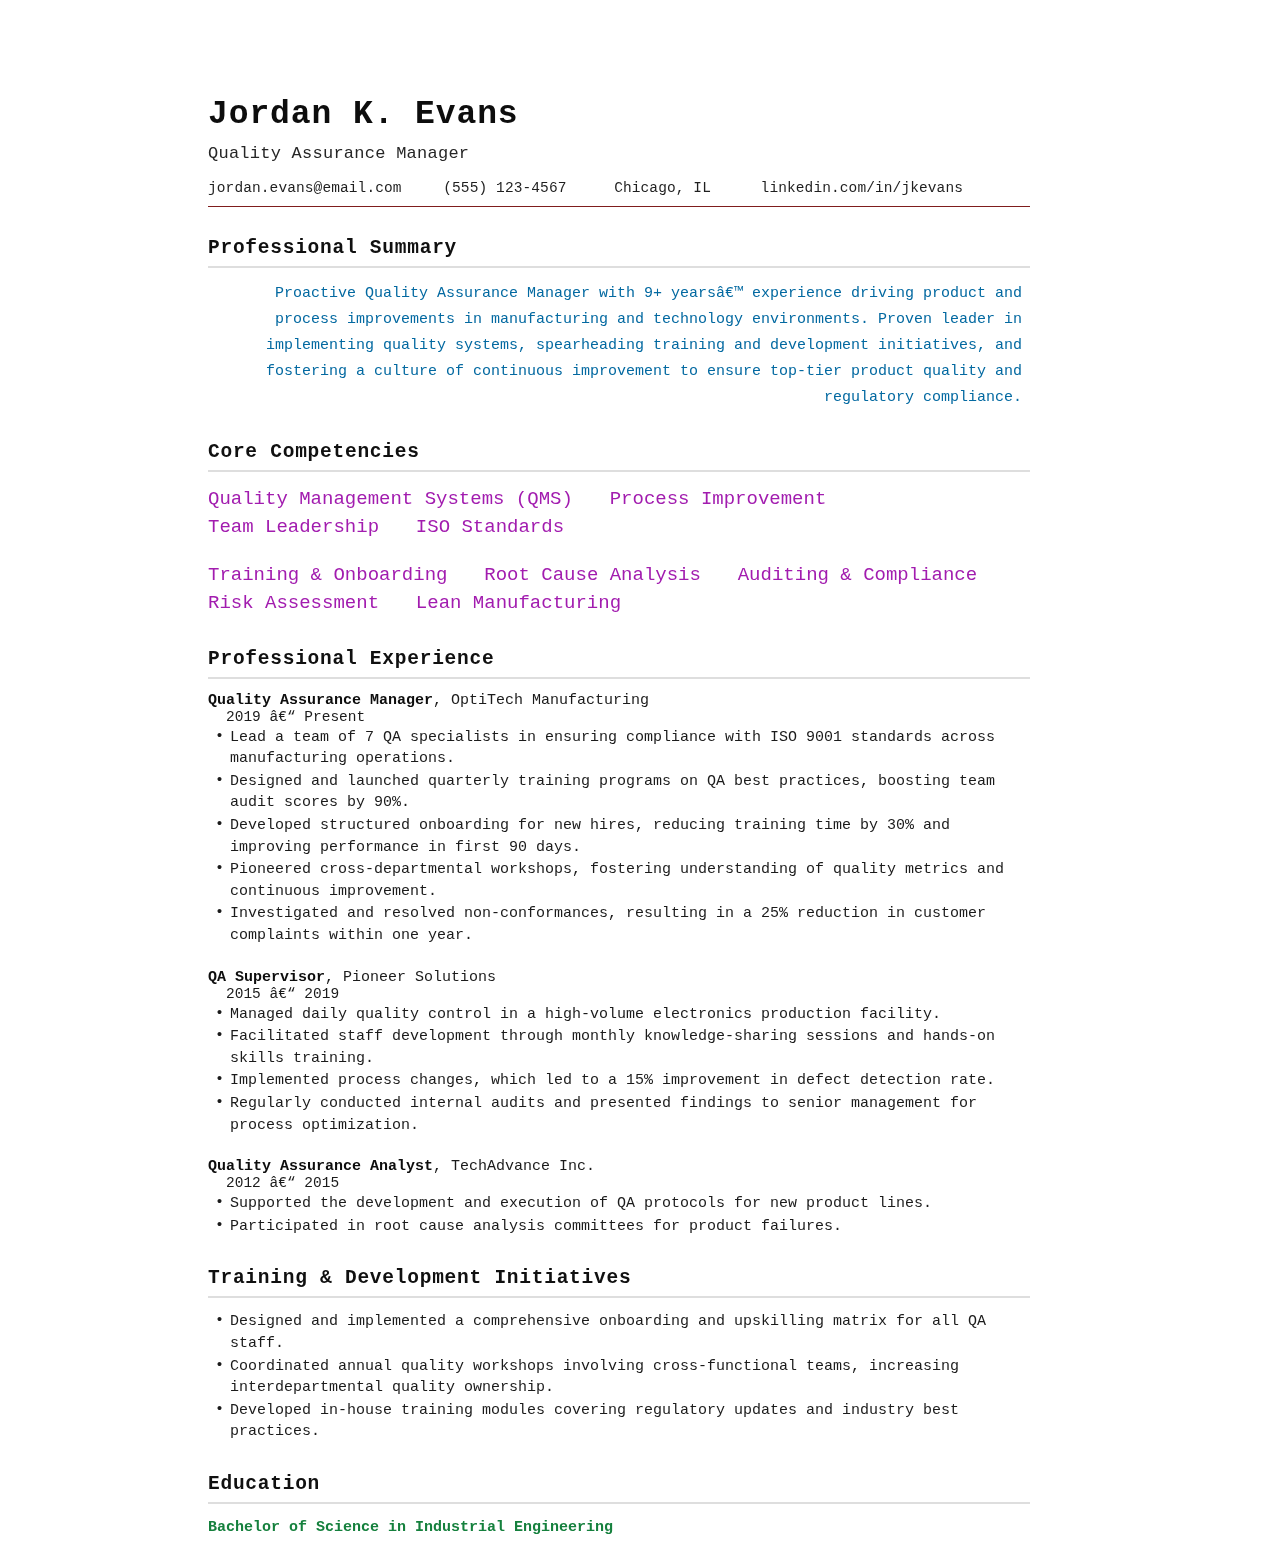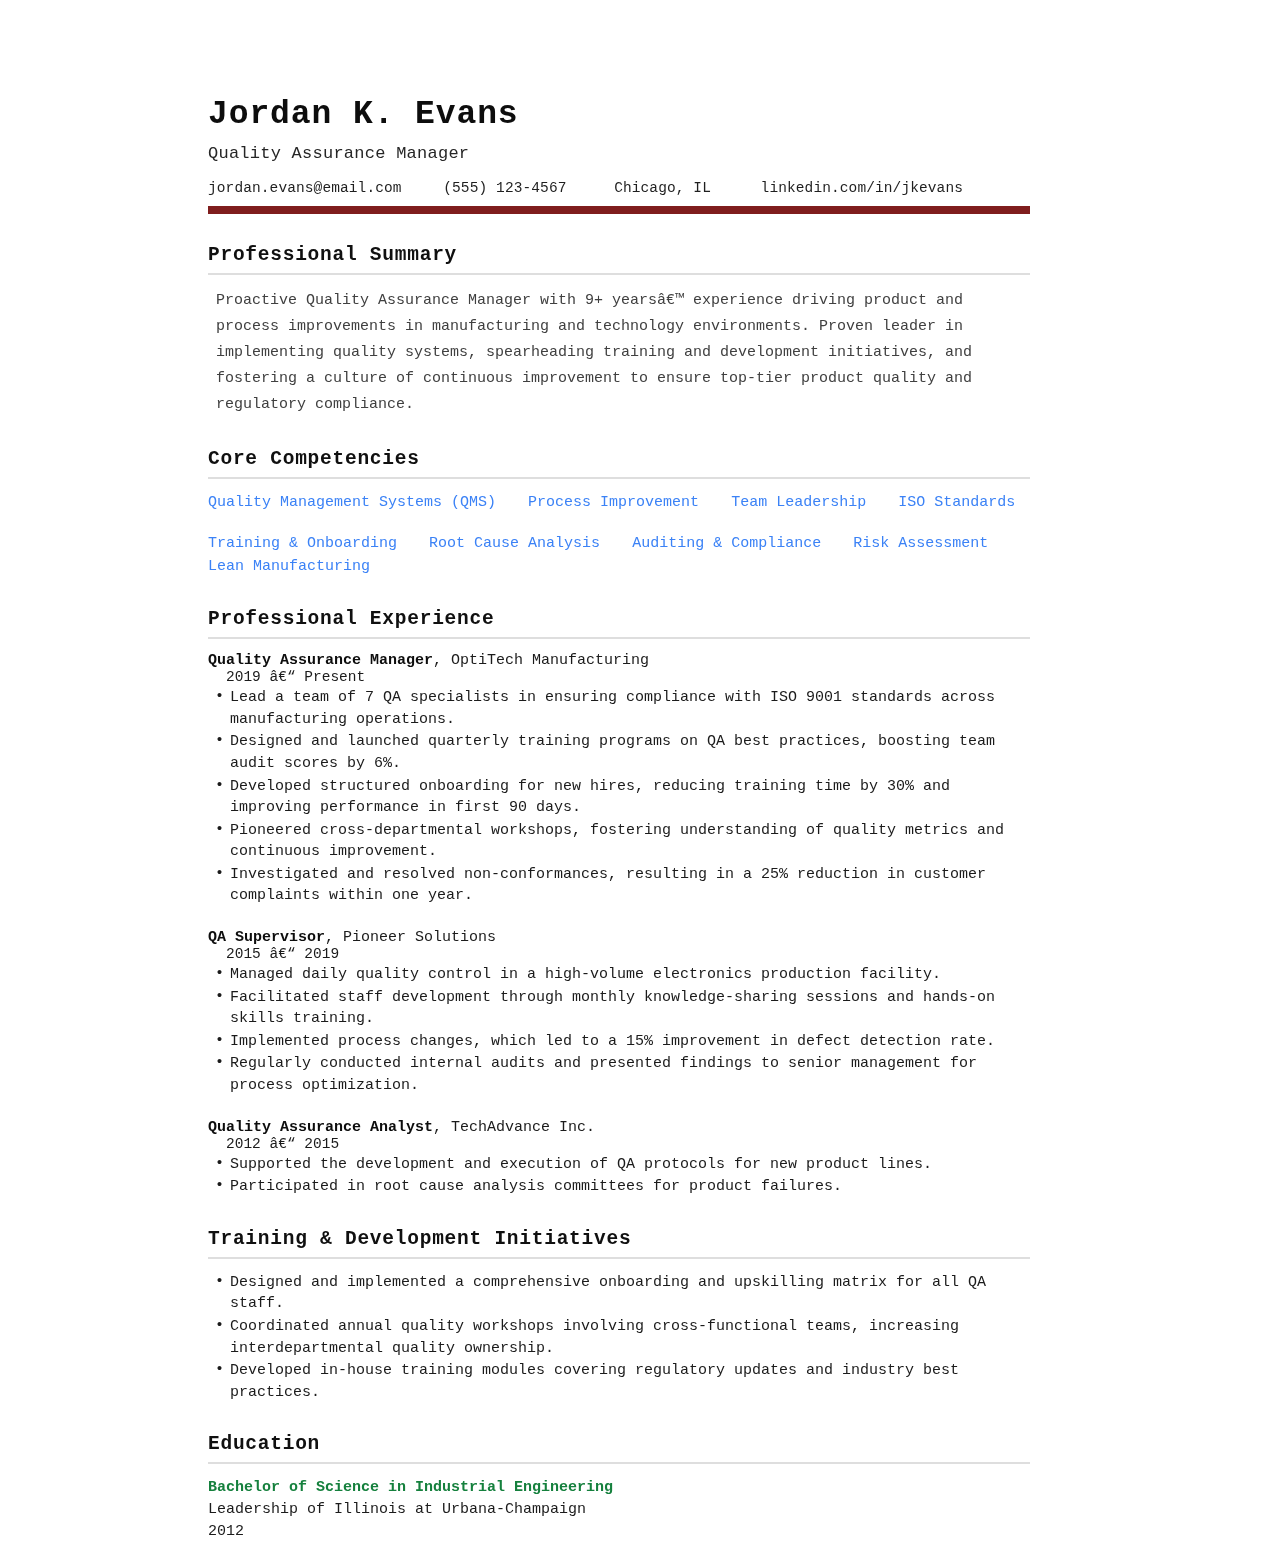--- a/index.html
+++ b/index.html
@@ -50,7 +50,7 @@
     color: #1f1f1f;
     letter-spacing: 0.1px;
     padding-bottom: 10px;
-    border-bottom: 8px solid #7f1d1d;
+    border-bottom: 1px solid #7f1d1d;
     white-space: nowrap;
   }
   .contact-item { display: inline-block; }

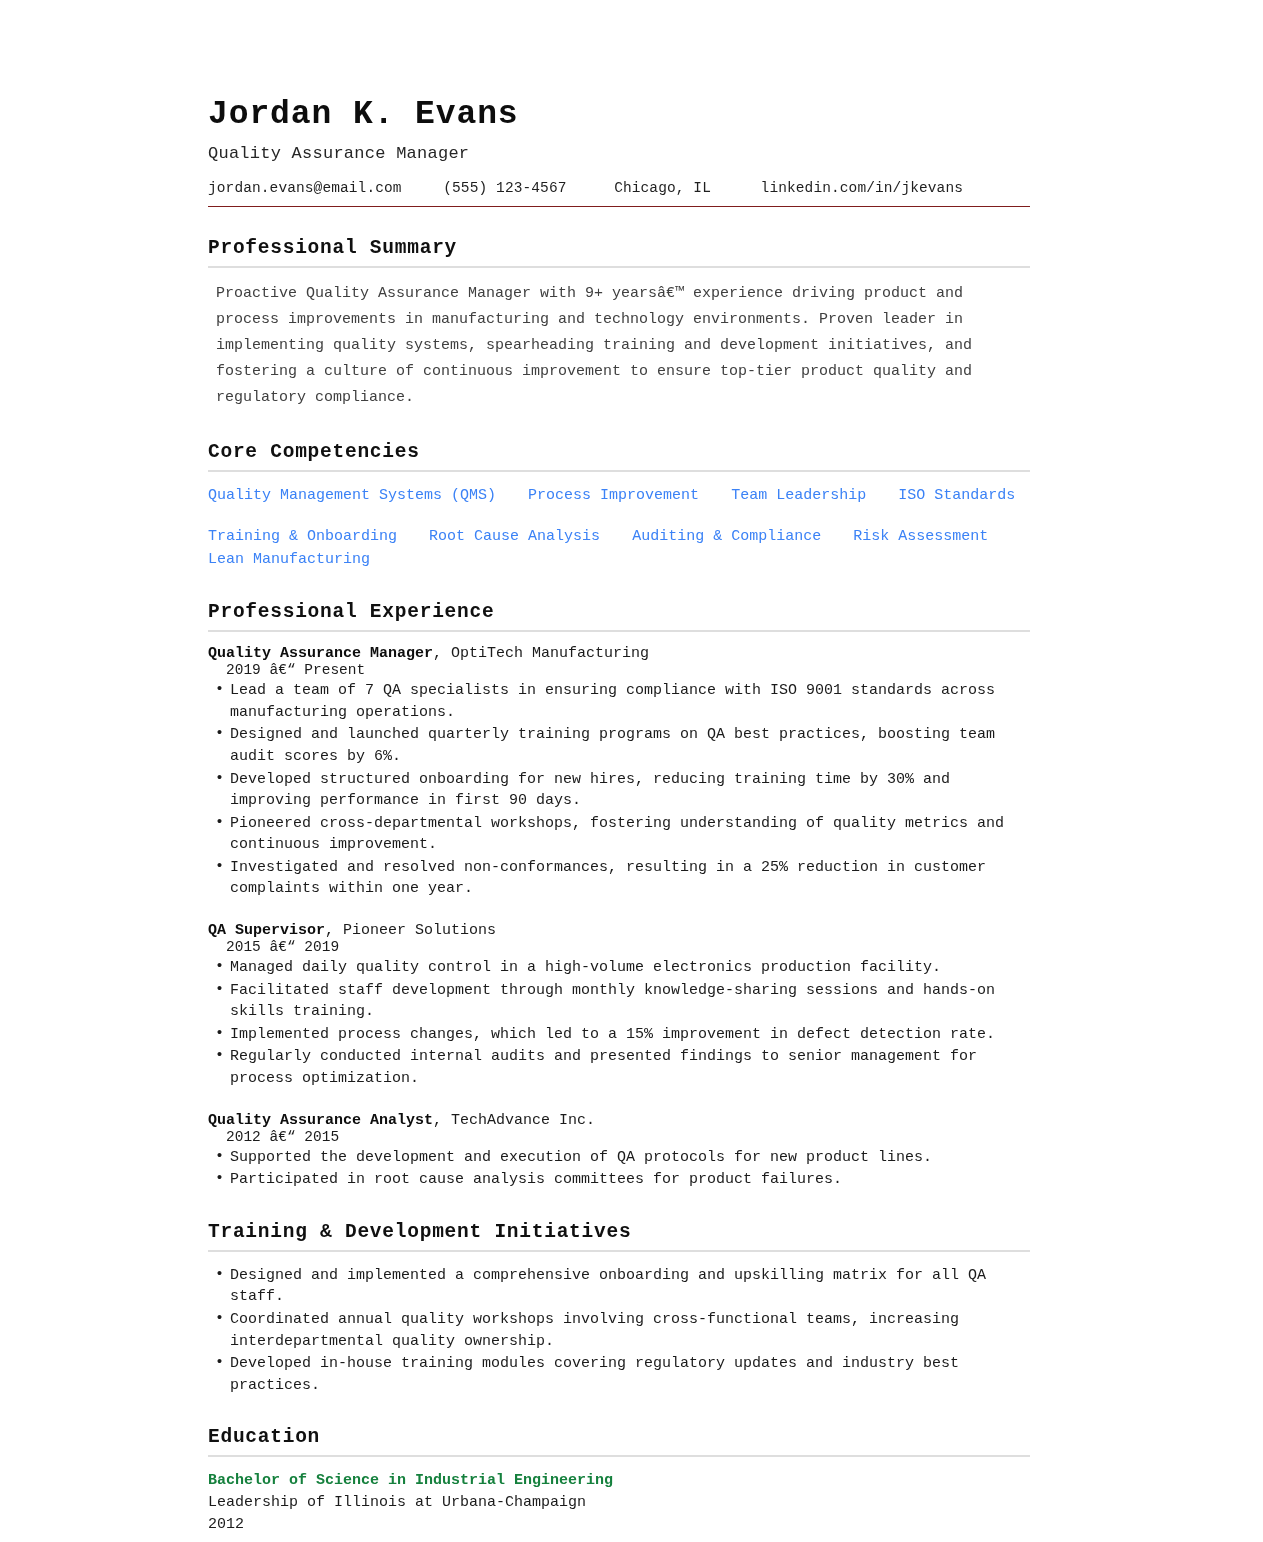--- a/index.html
+++ b/index.html
@@ -77,9 +77,9 @@
   .summary-text {
     font-size: 15px;
     line-height: 1.73;
-    color: #404040;
+    color: #0369a1;
     margin: 8px;
-    text-align: left;
+    text-align: right;
   }
 
   

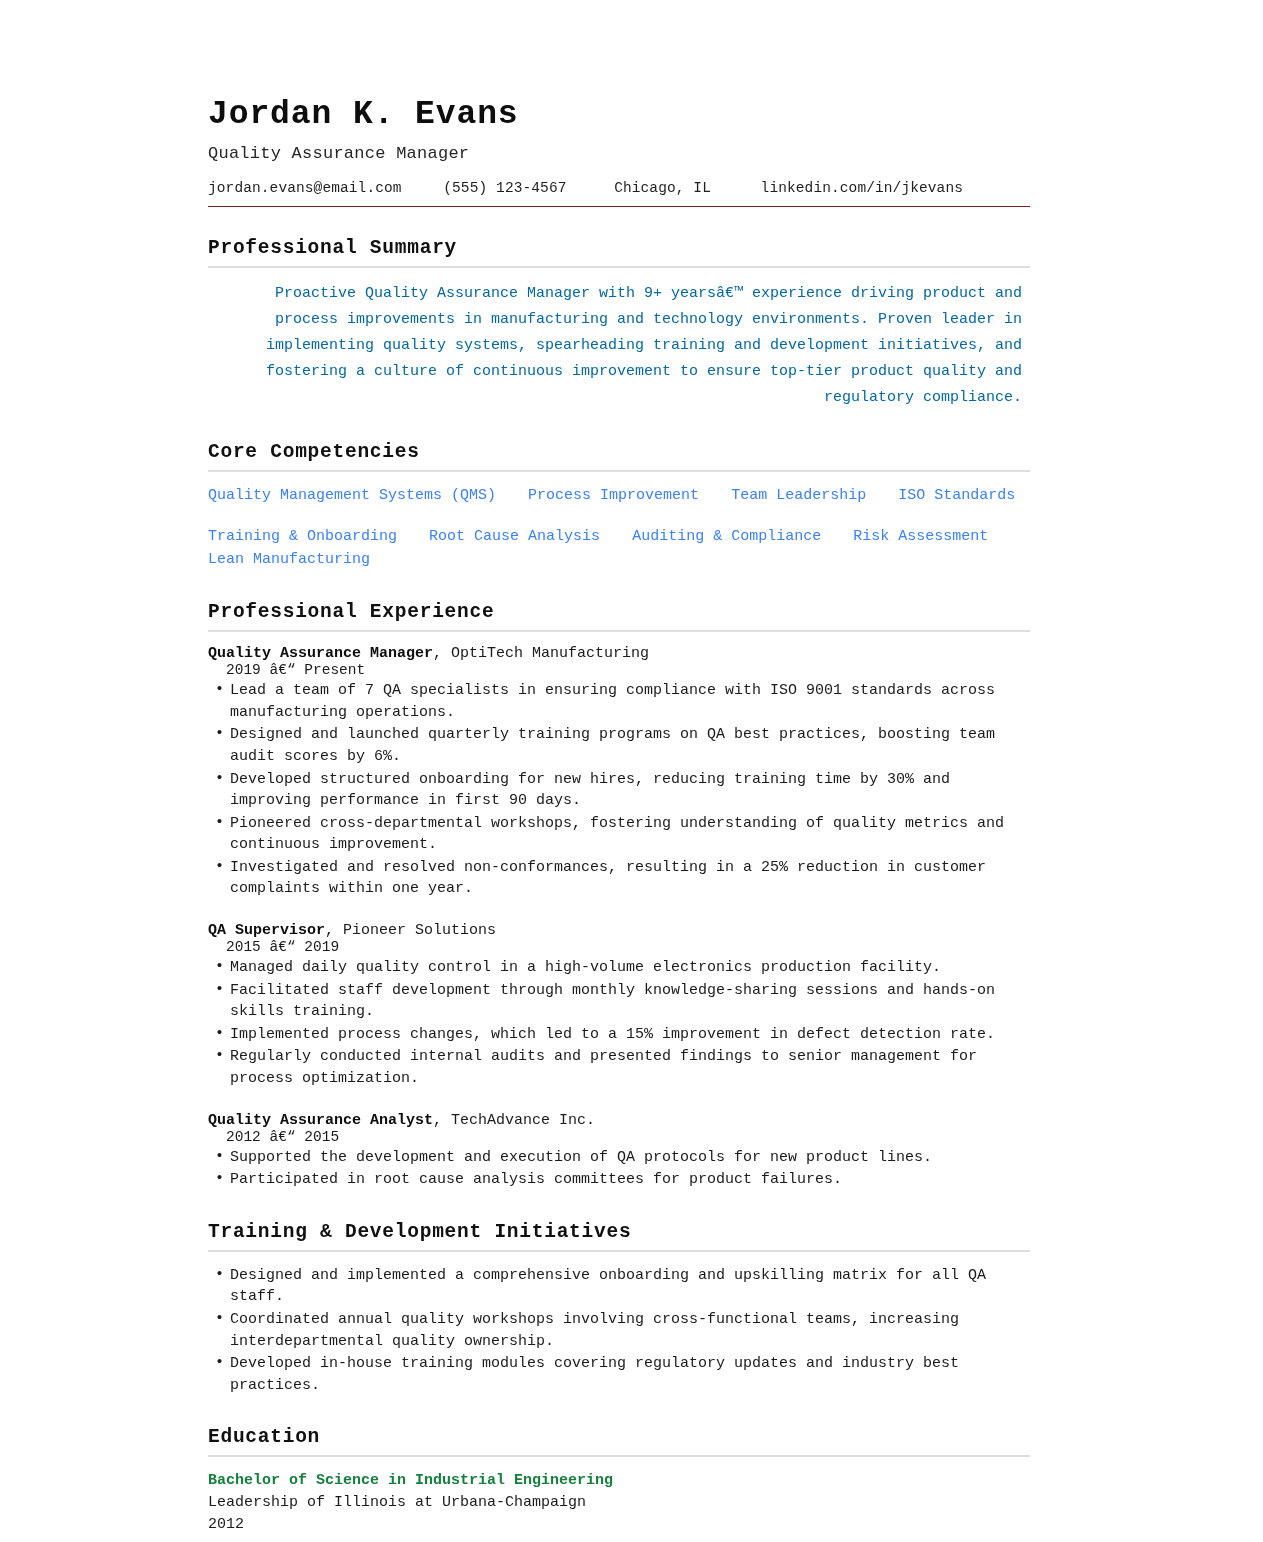--- a/index.html
+++ b/index.html
@@ -84,8 +84,8 @@
 
   
   .comp-row {
-    font-size: 15px;
-    color: #3b82f6;
+    font-size: 19px;
+    color: #a21caf;
     line-height: 1.5;
     margin-bottom: 19px;
   }

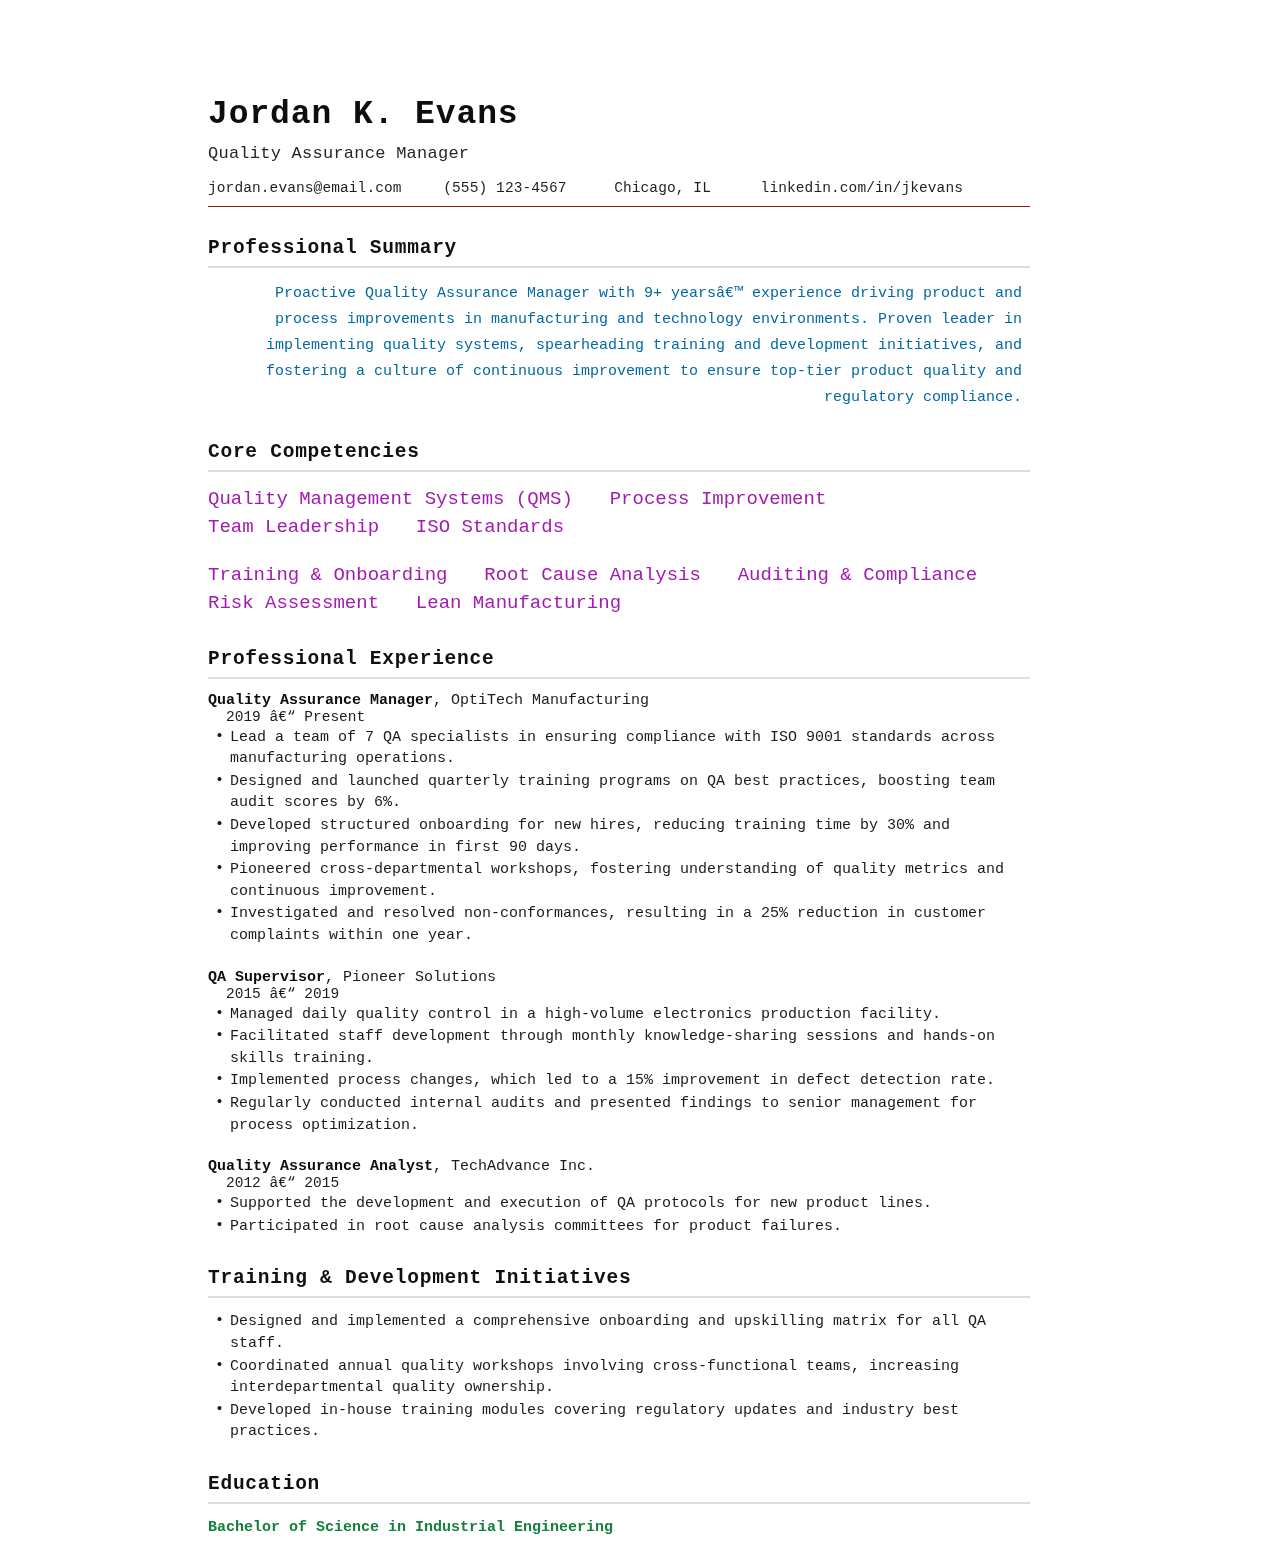--- a/index.html
+++ b/index.html
@@ -219,7 +219,7 @@
         </div>
         <ul class="bullets">
           <li>Lead a team of 7 QA specialists in ensuring compliance with ISO 9001 standards across manufacturing operations.</li>
-          <li>Designed and launched quarterly training programs on QA best practices, boosting team audit scores by 6%.</li>
+          <li>Designed and launched quarterly training programs on QA best practices, boosting team audit scores by 90%.</li>
           <li>Developed structured onboarding for new hires, reducing training time by 30% and improving performance in first 90 days.</li>
           <li>Pioneered cross-departmental workshops, fostering understanding of quality metrics and continuous improvement.</li>
           <li>Investigated and resolved non-conformances, resulting in a 25% reduction in customer complaints within one year.</li>

